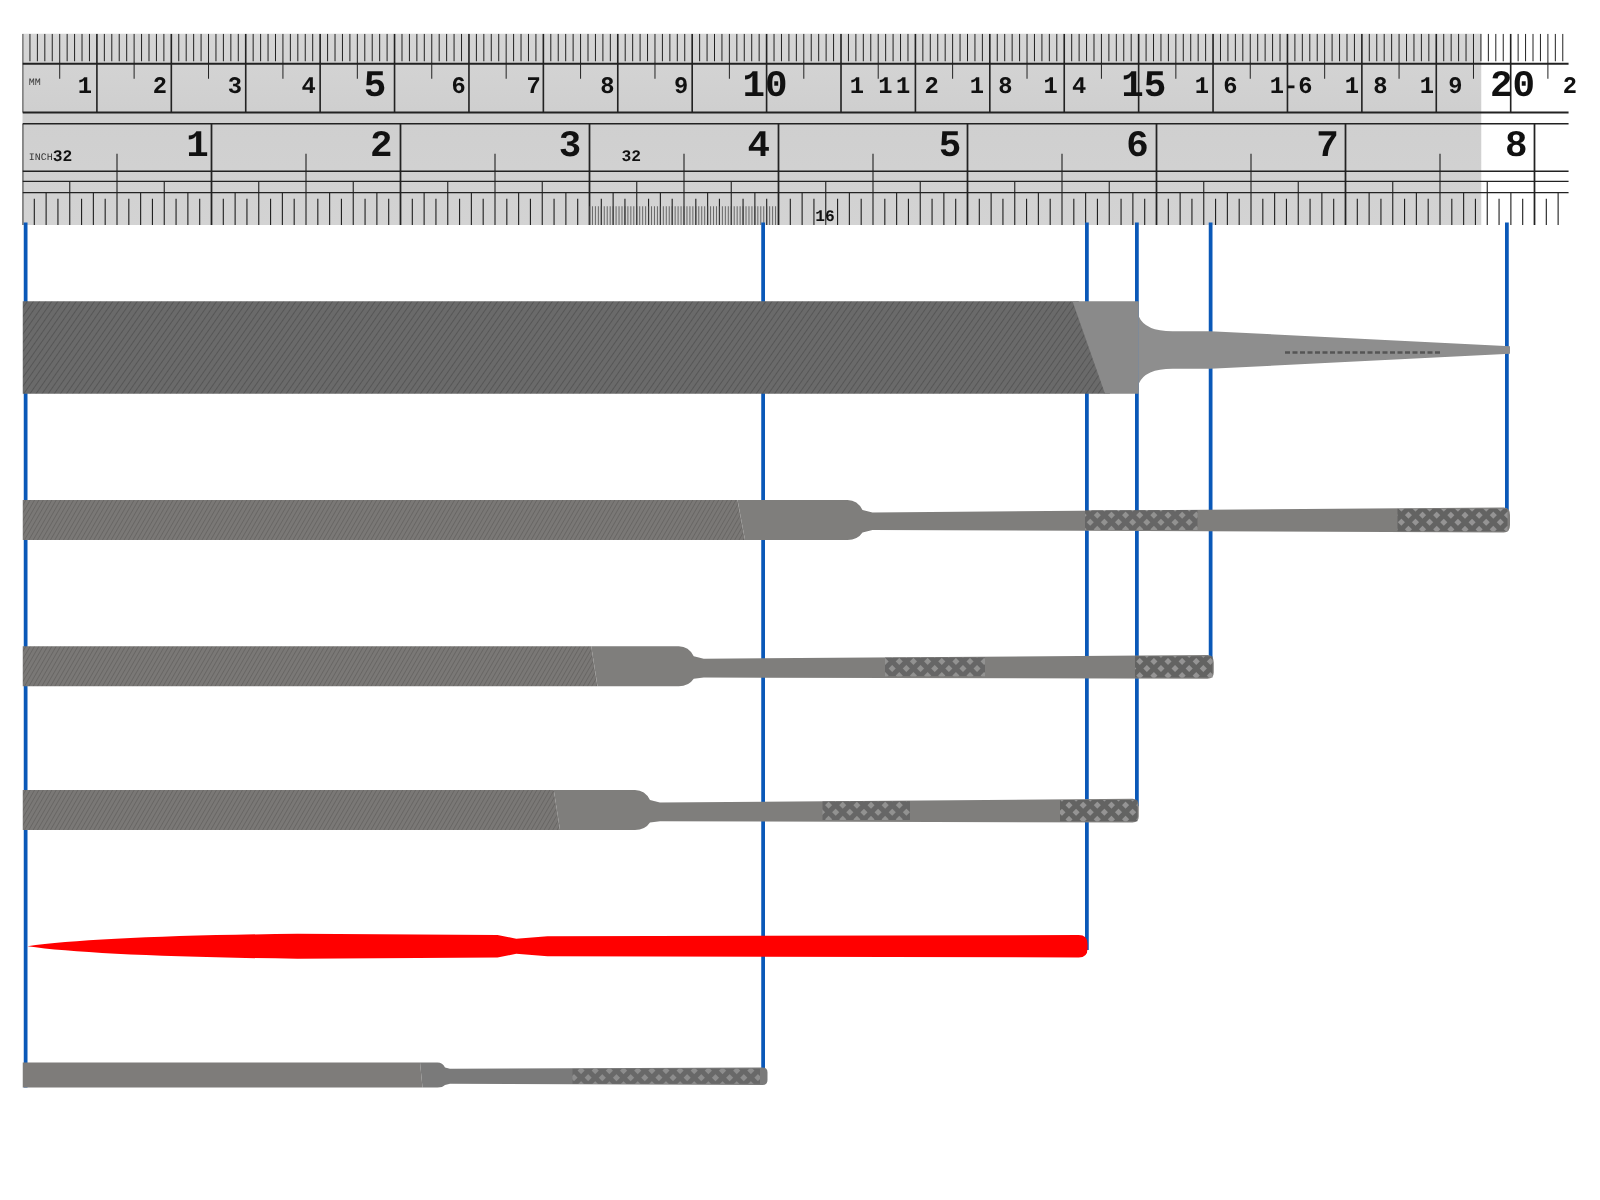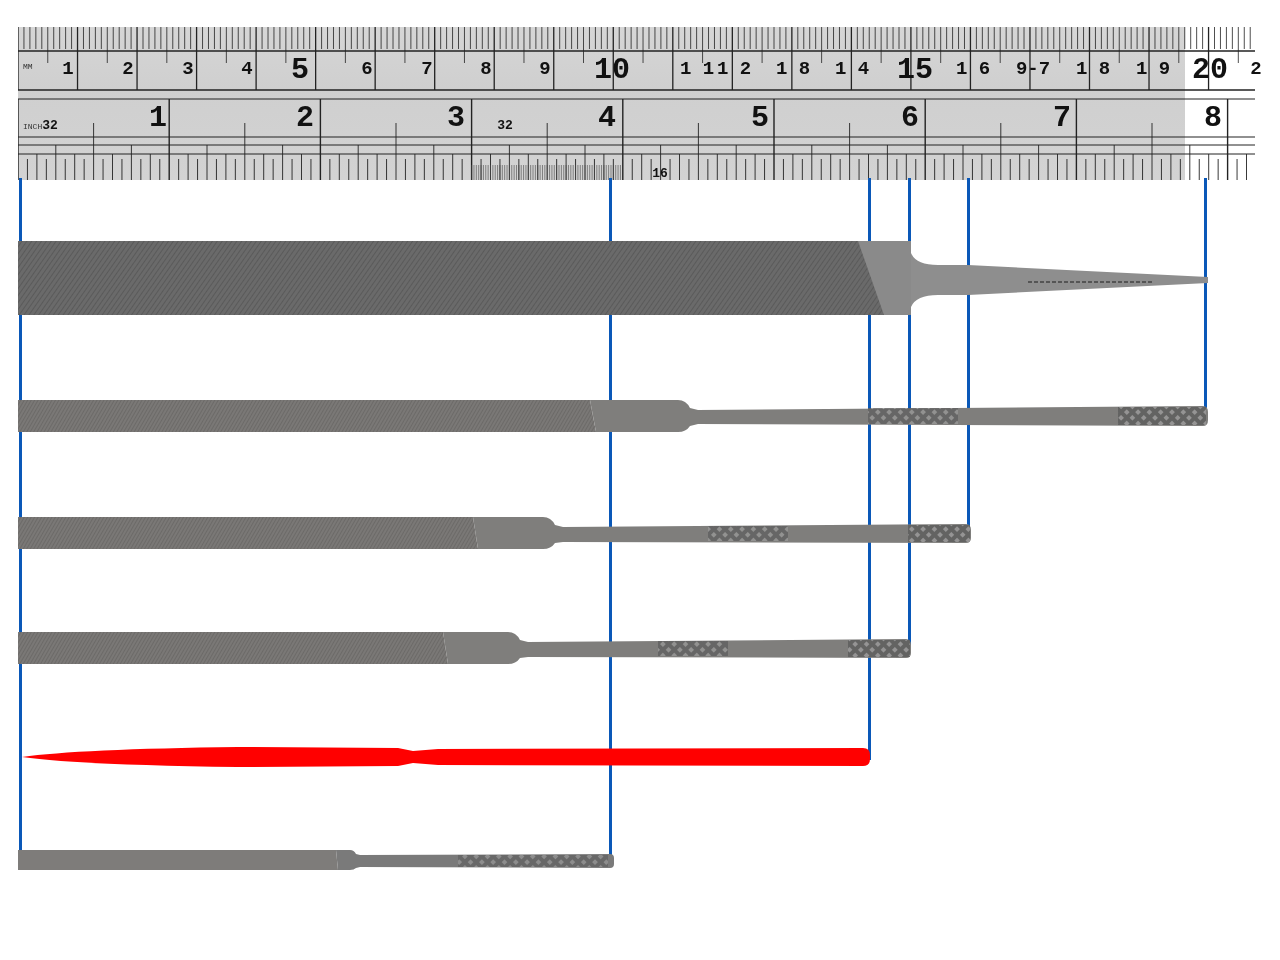--- a/index.html
+++ b/index.html
@@ -463,7 +463,7 @@
       <span class="mm-label" style="left: 834px;">1 4</span>
       <span class="mm-label big" style="left: 897px; text-align: center;">15</span>
       <span class="mm-label" style="left: 955px;">1 6</span>
-      <span class="mm-label" style="left: 1015px;">9-7</span>
+      <span class="mm-label" style="left: 1015px;">1-6</span>
       <span class="mm-label" style="left: 1075px;">1 8</span>
       <span class="mm-label" style="left: 1135px;">1 9</span>
       <span class="mm-label big" style="left: 1192px;">20</span>

